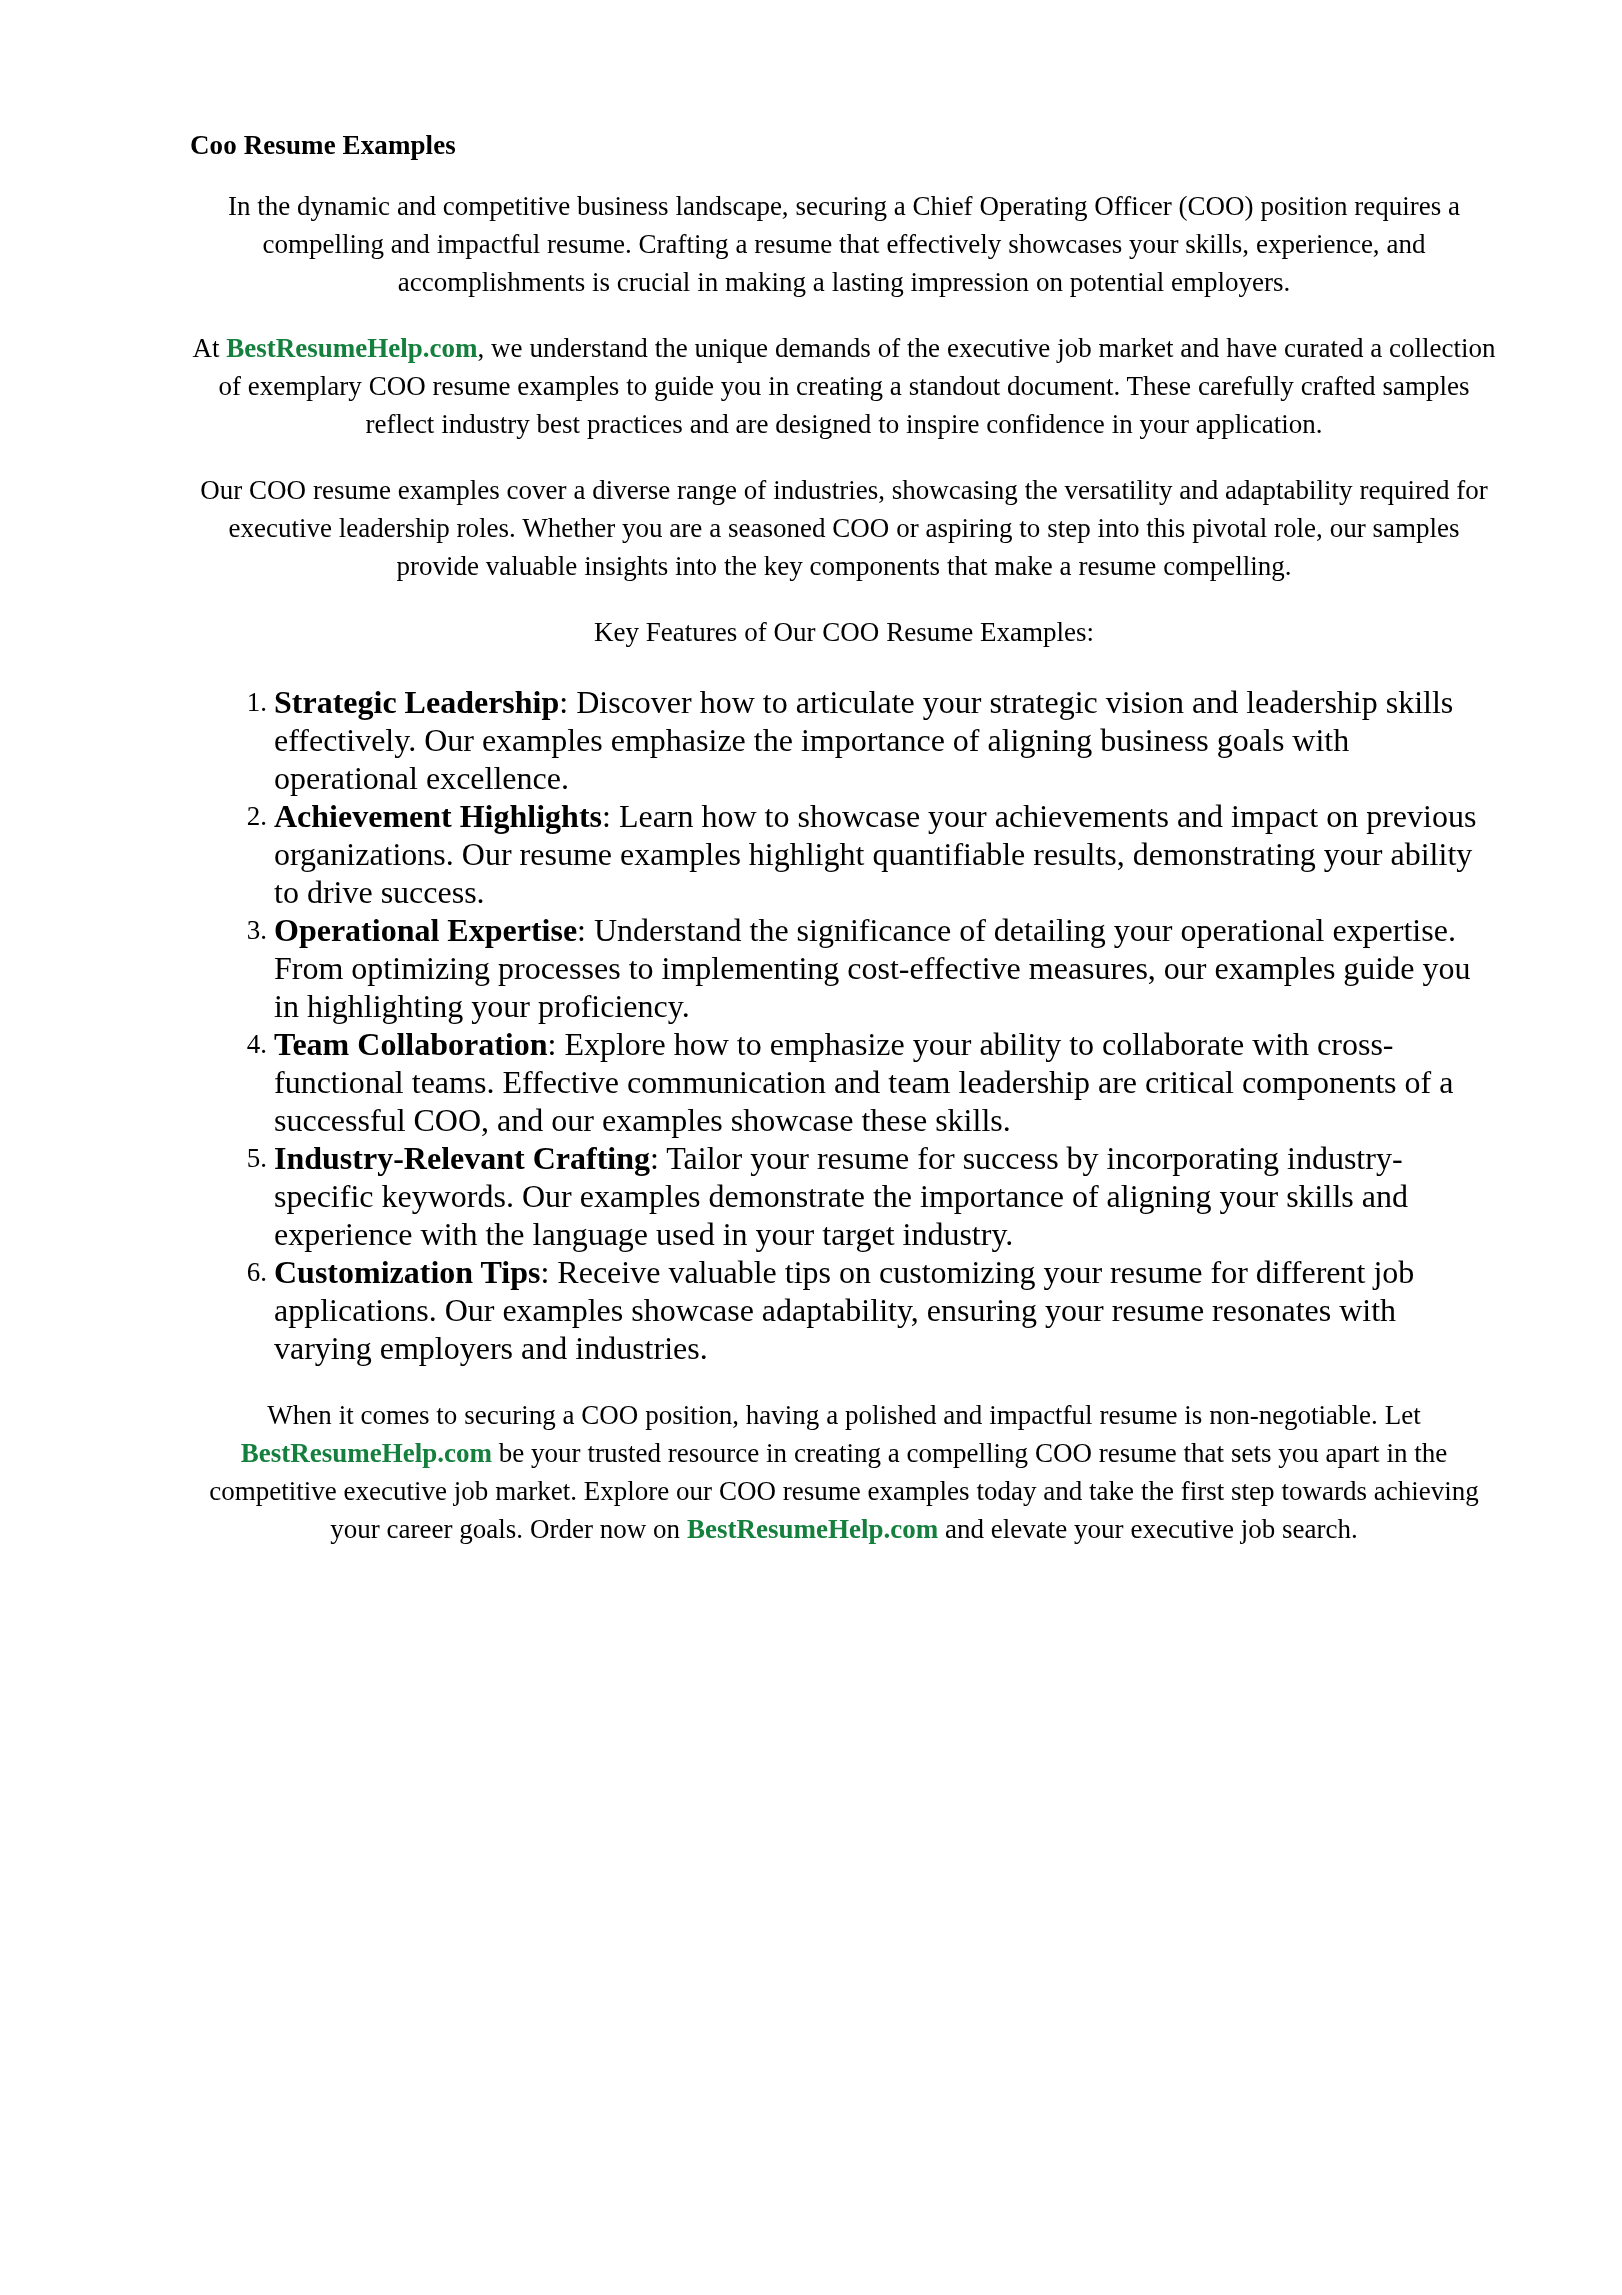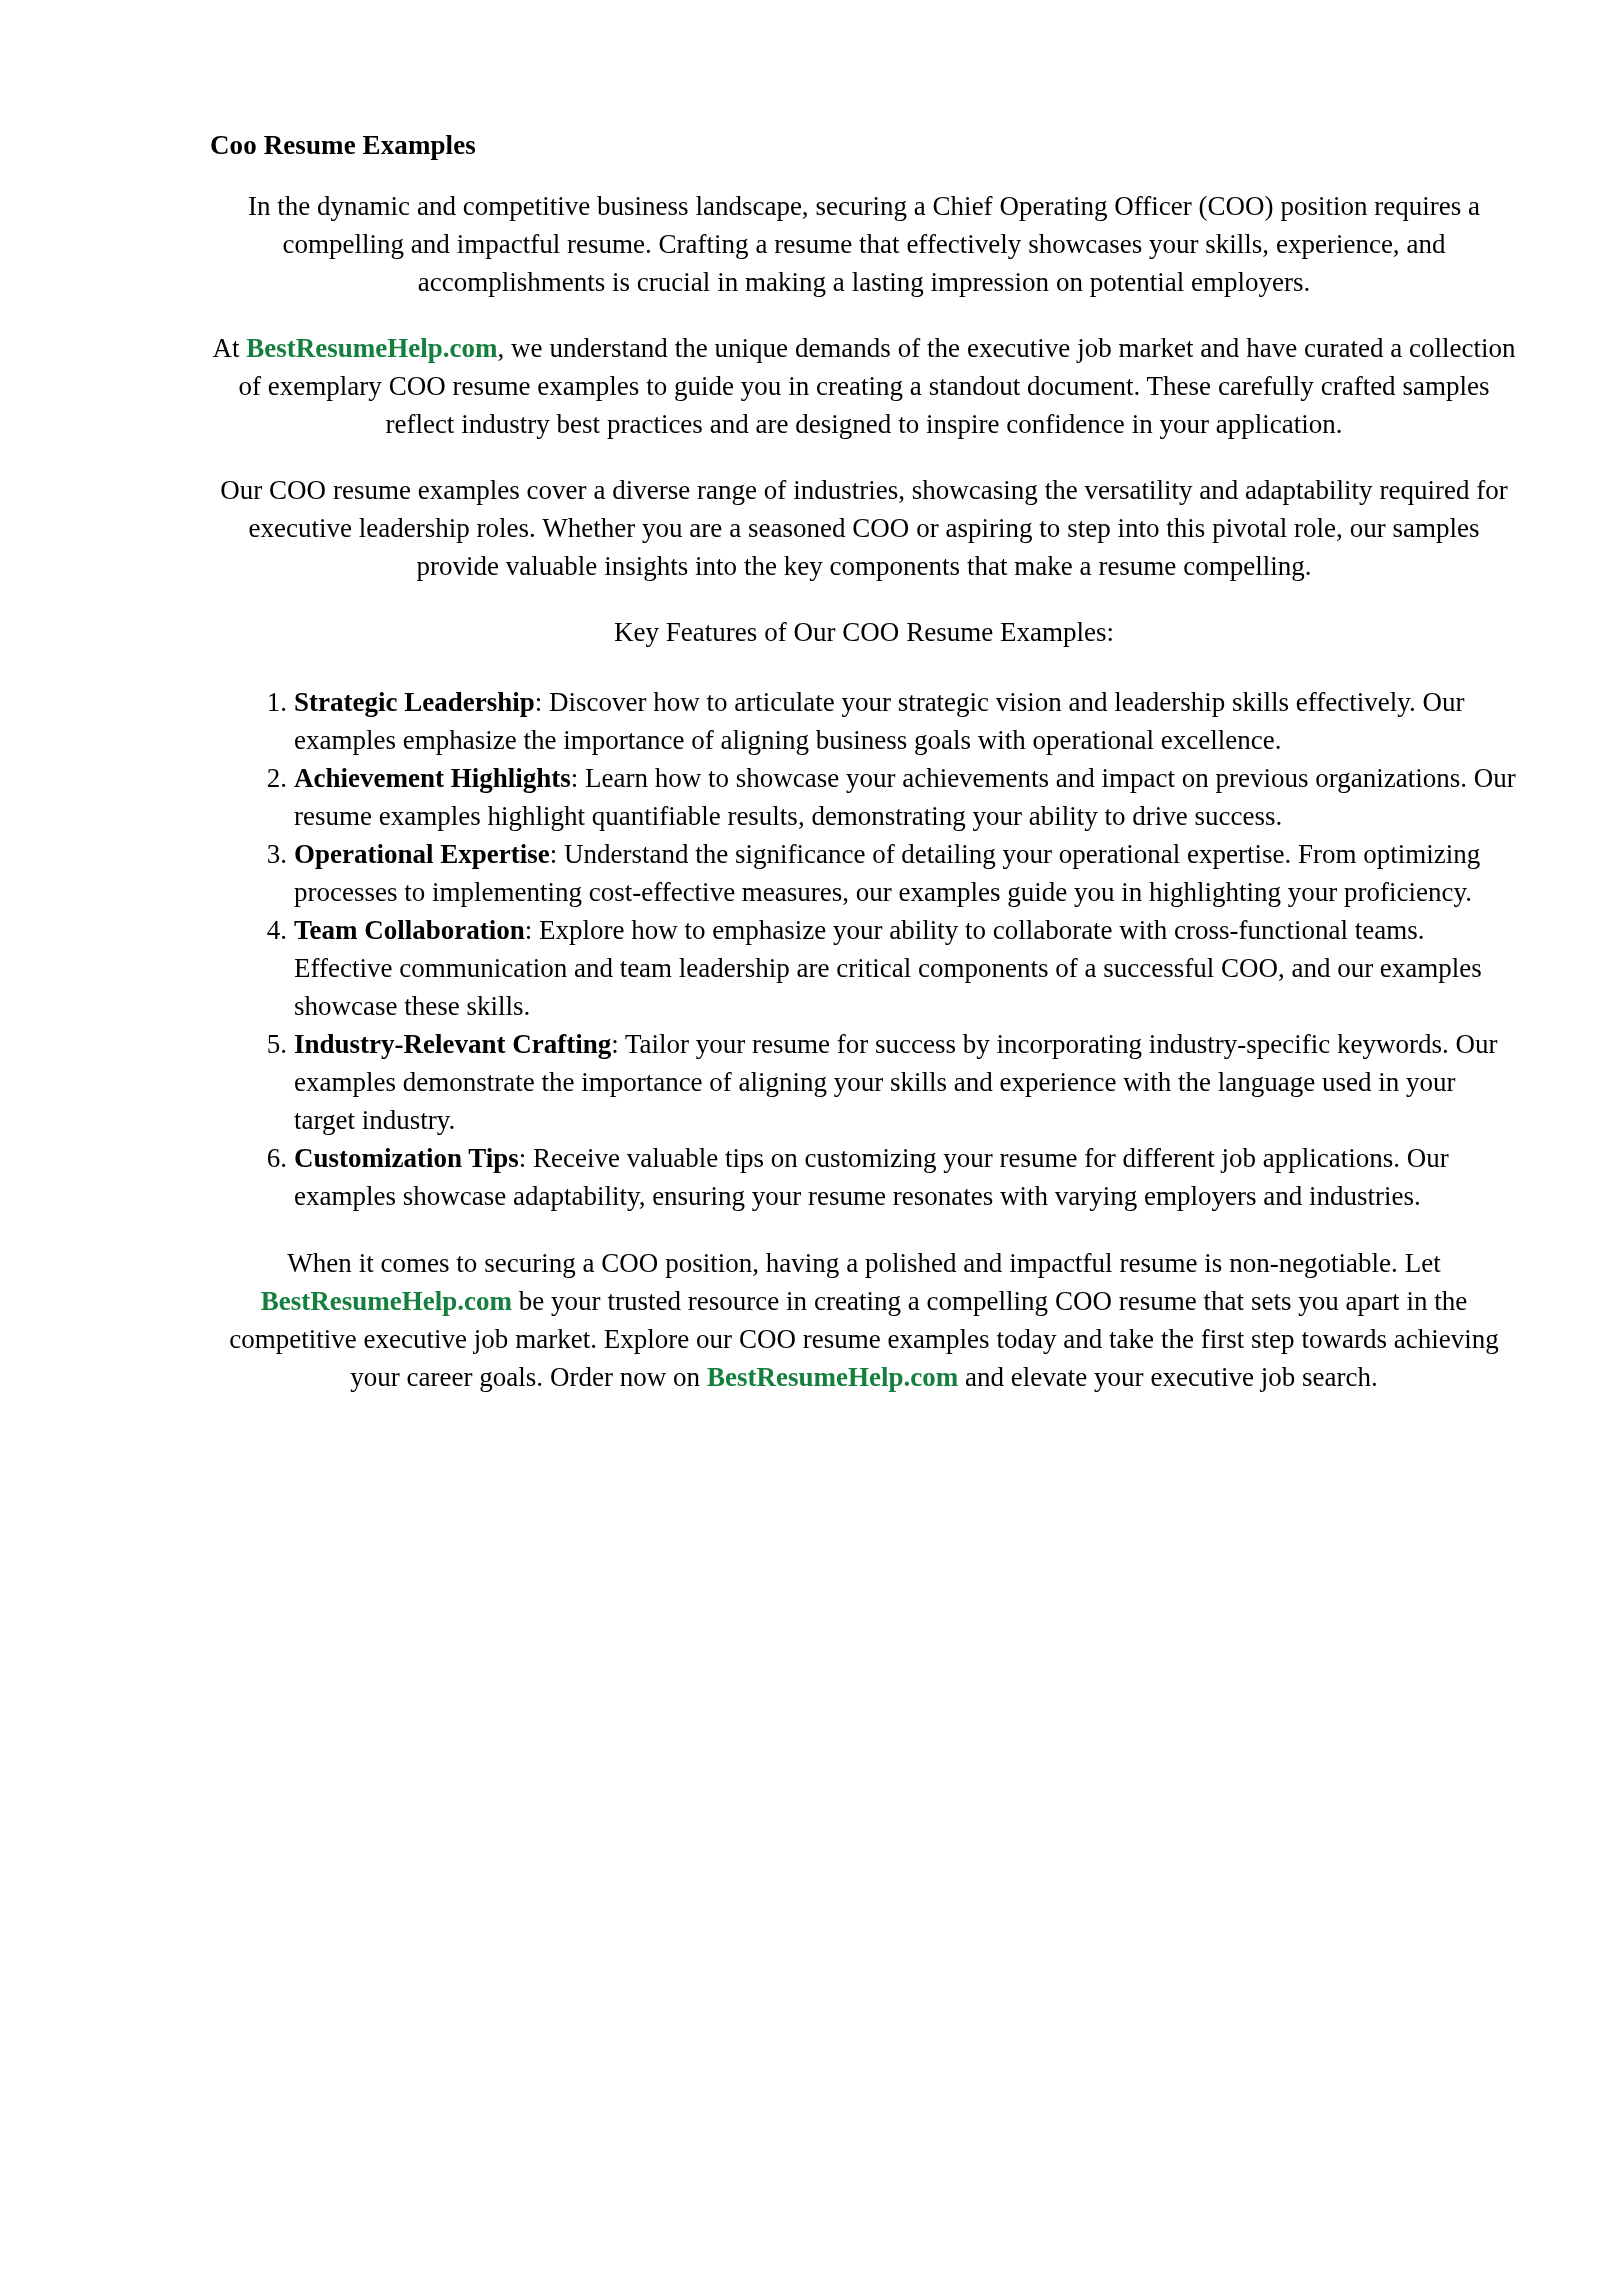--- a/index.html
+++ b/index.html
@@ -25,7 +25,6 @@
     left: 190px;
     top: 129px;
     width: 1308px;
-    margin-left: 20px;
   }
 
   .doc-title {

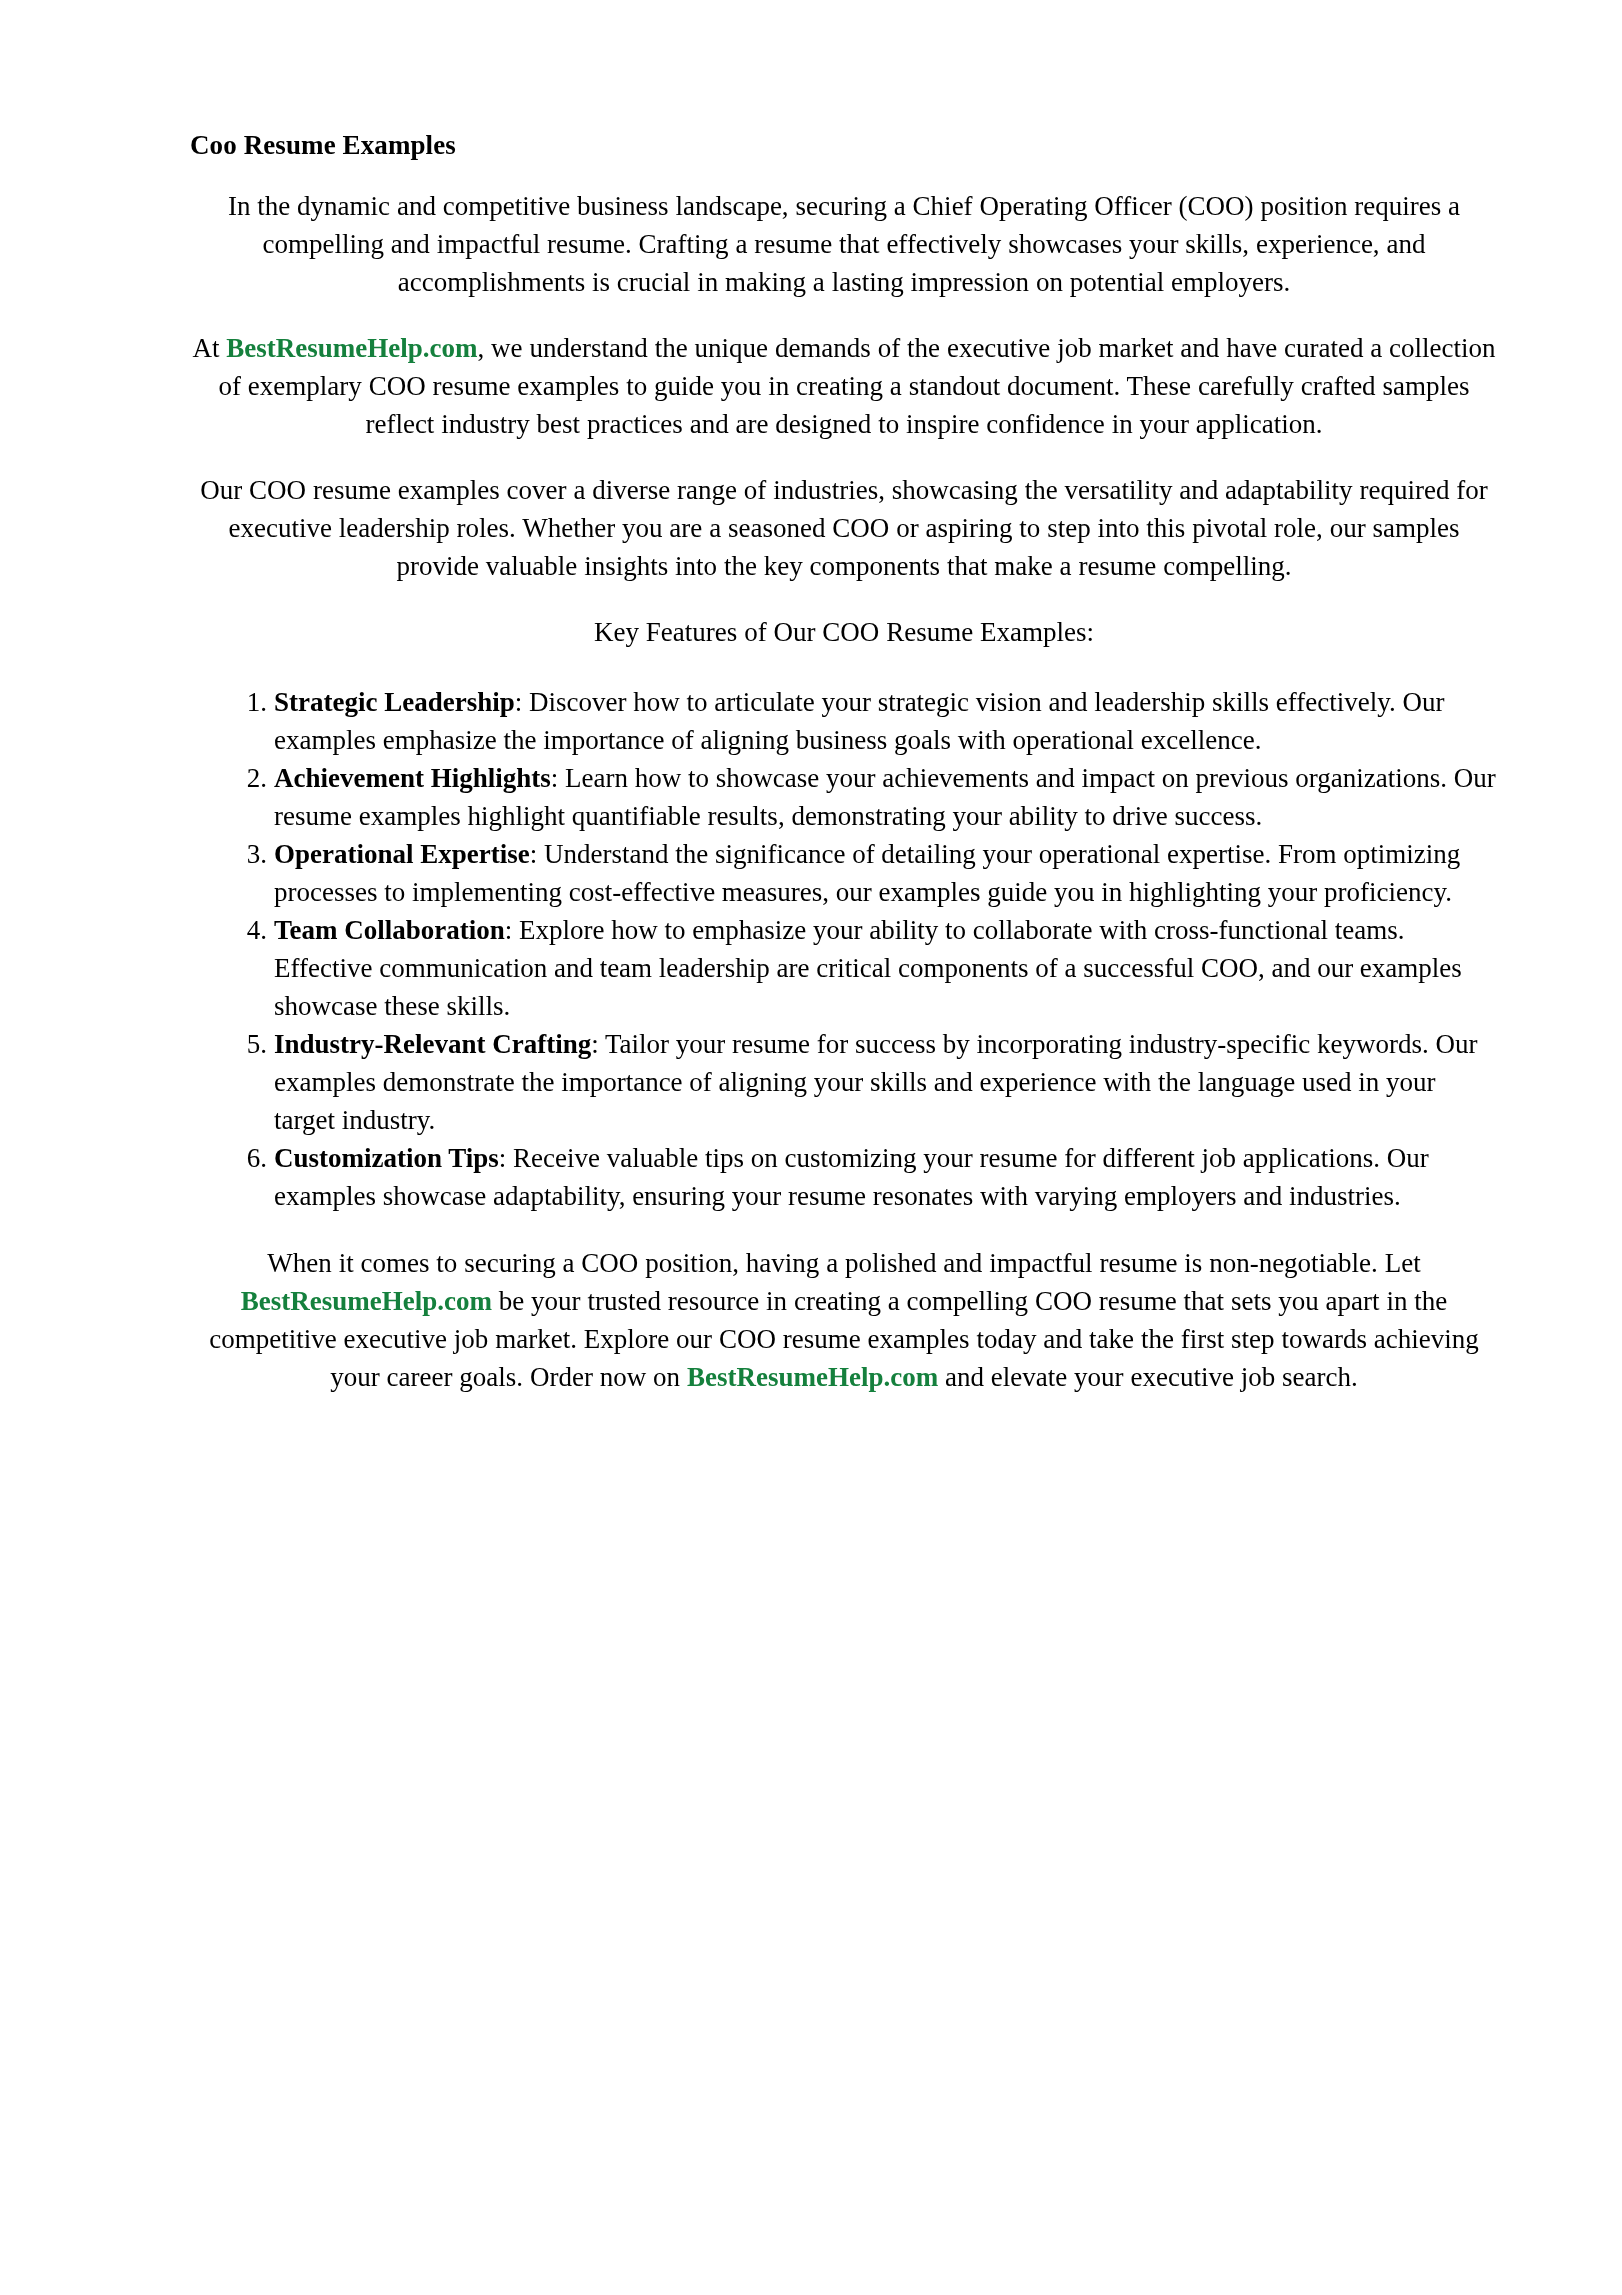--- a/index.html
+++ b/index.html
@@ -64,7 +64,7 @@
   ol.features > li {
     position: relative;
     counter-increment: feat;
-    font-size: 27px;
+    font-size: 32px;
     line-height: 38px;
     padding-left: 84px;
     margin: 0;

